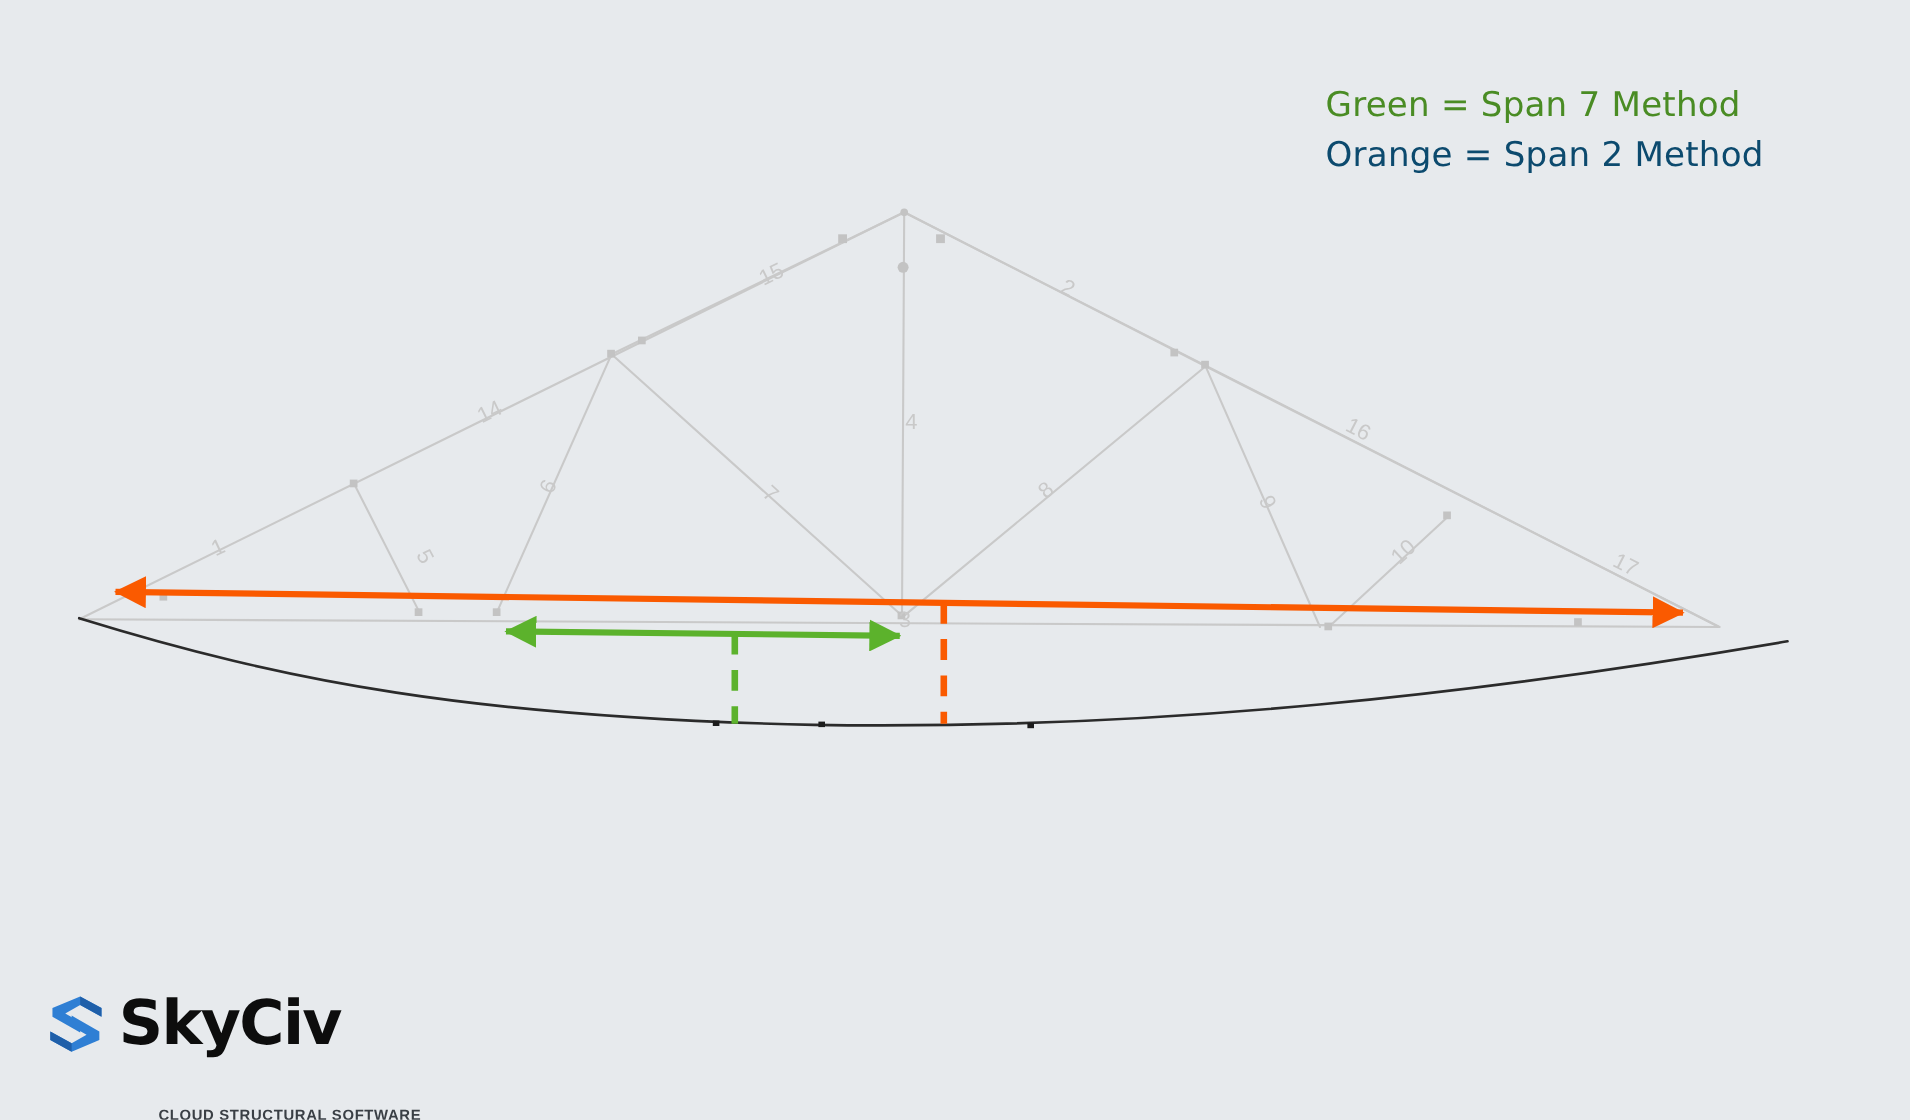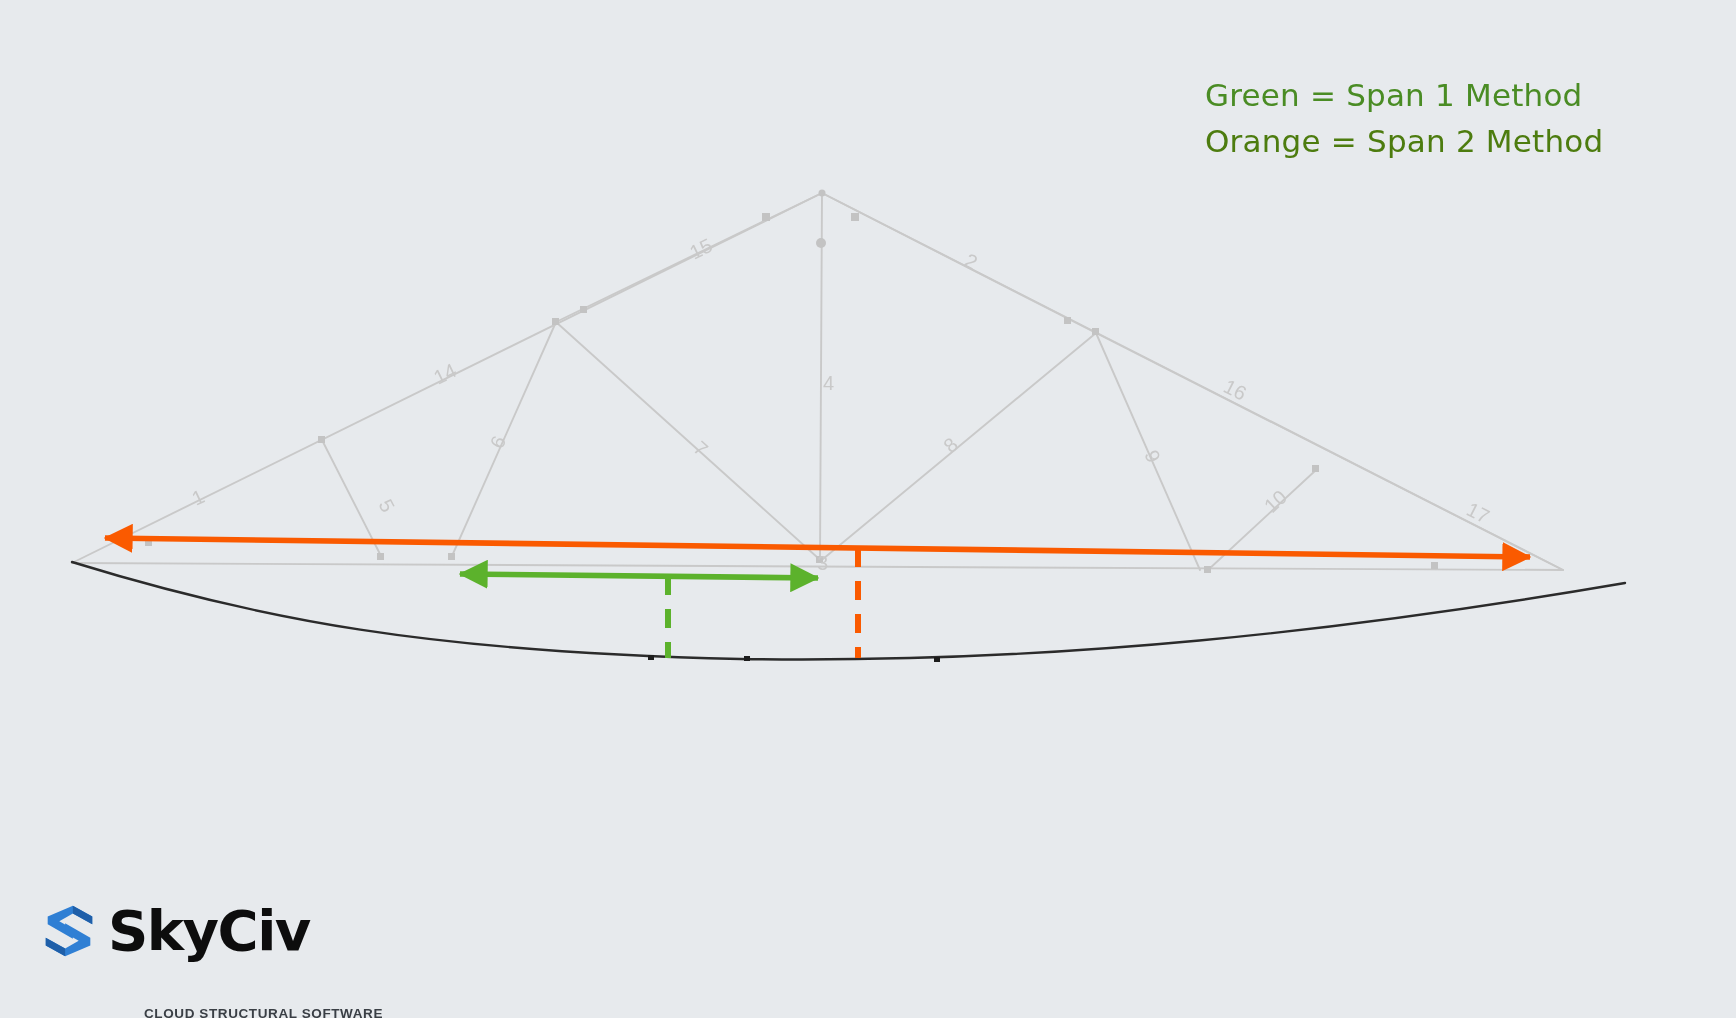--- a/index.html
+++ b/index.html
@@ -199,7 +199,7 @@
   </svg>
 
   <div class="legend">
-    <div class="legend-line legend-green">Green = Span 1 Method</div>
+    <div class="legend-line legend-green">Green = Span 7 Method</div>
     <div class="legend-line legend-orange">Orange = Span 2 Method</div>
   </div>
 

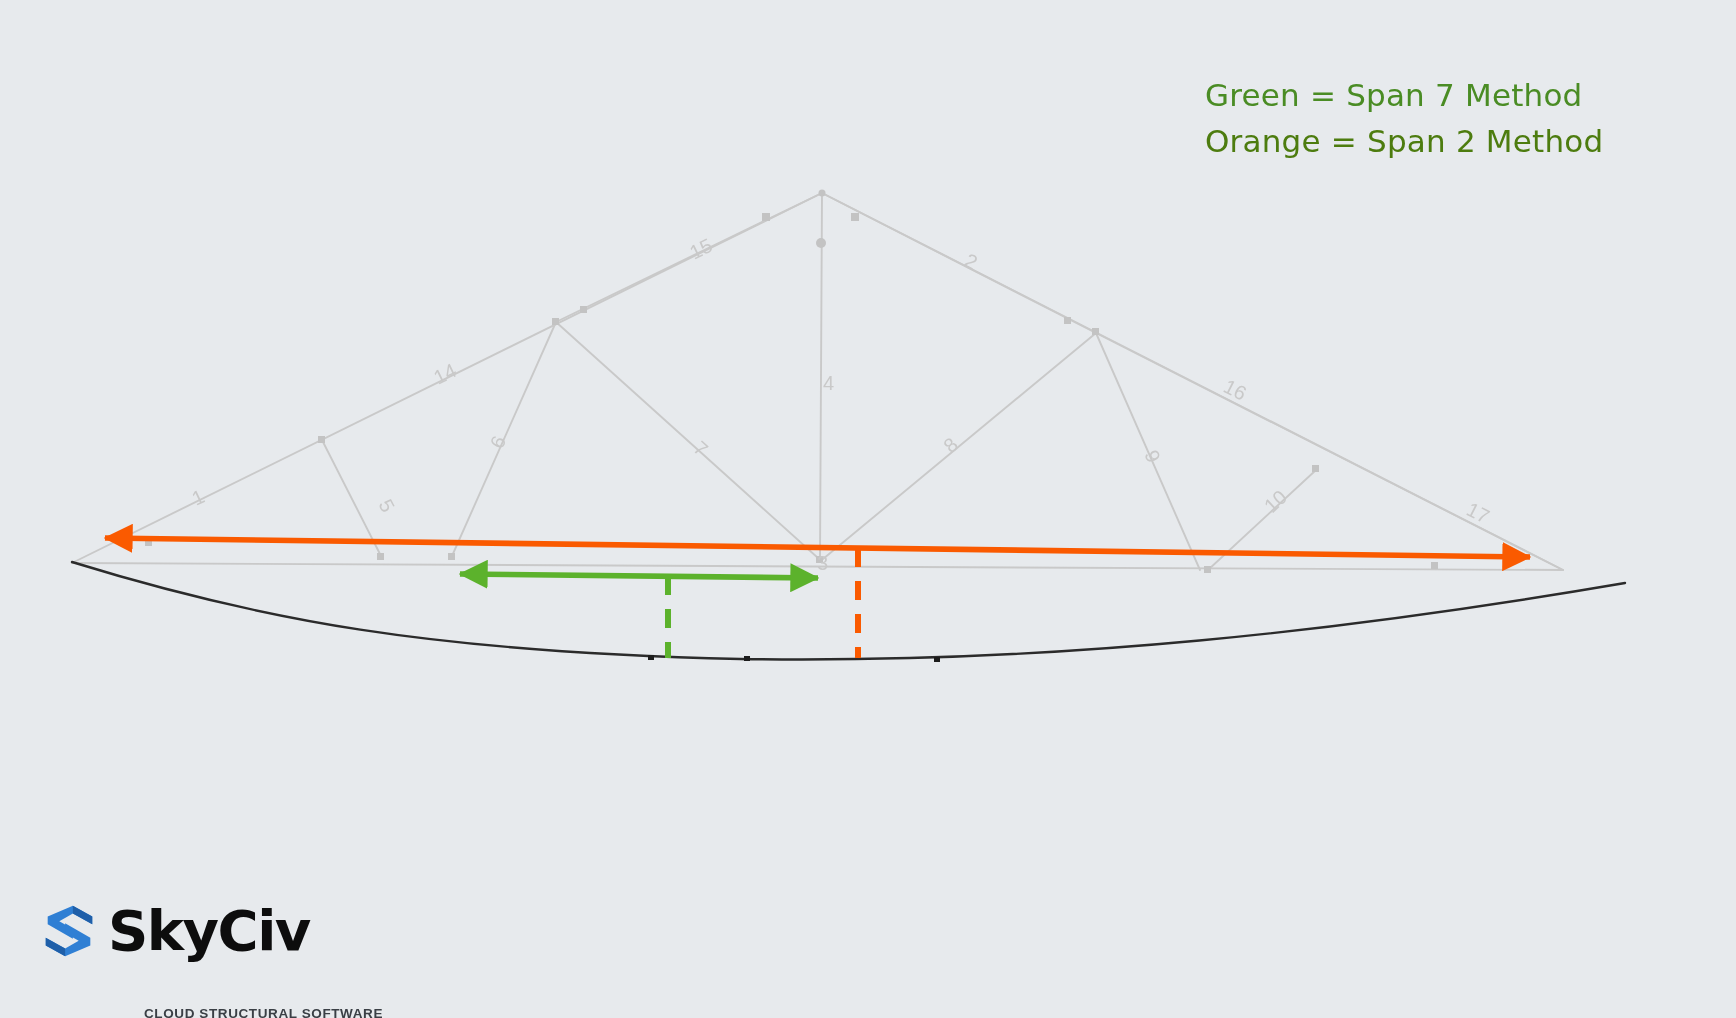--- a/index.html
+++ b/index.html
@@ -42,7 +42,7 @@
     white-space: nowrap;
   }
   .legend-green { color: #4a8c24; }
-  .legend-orange { color: #4d7c0f; }
+  .legend-orange { color: #0c4a6e; }
 
   .span-results {
     position: absolute;

